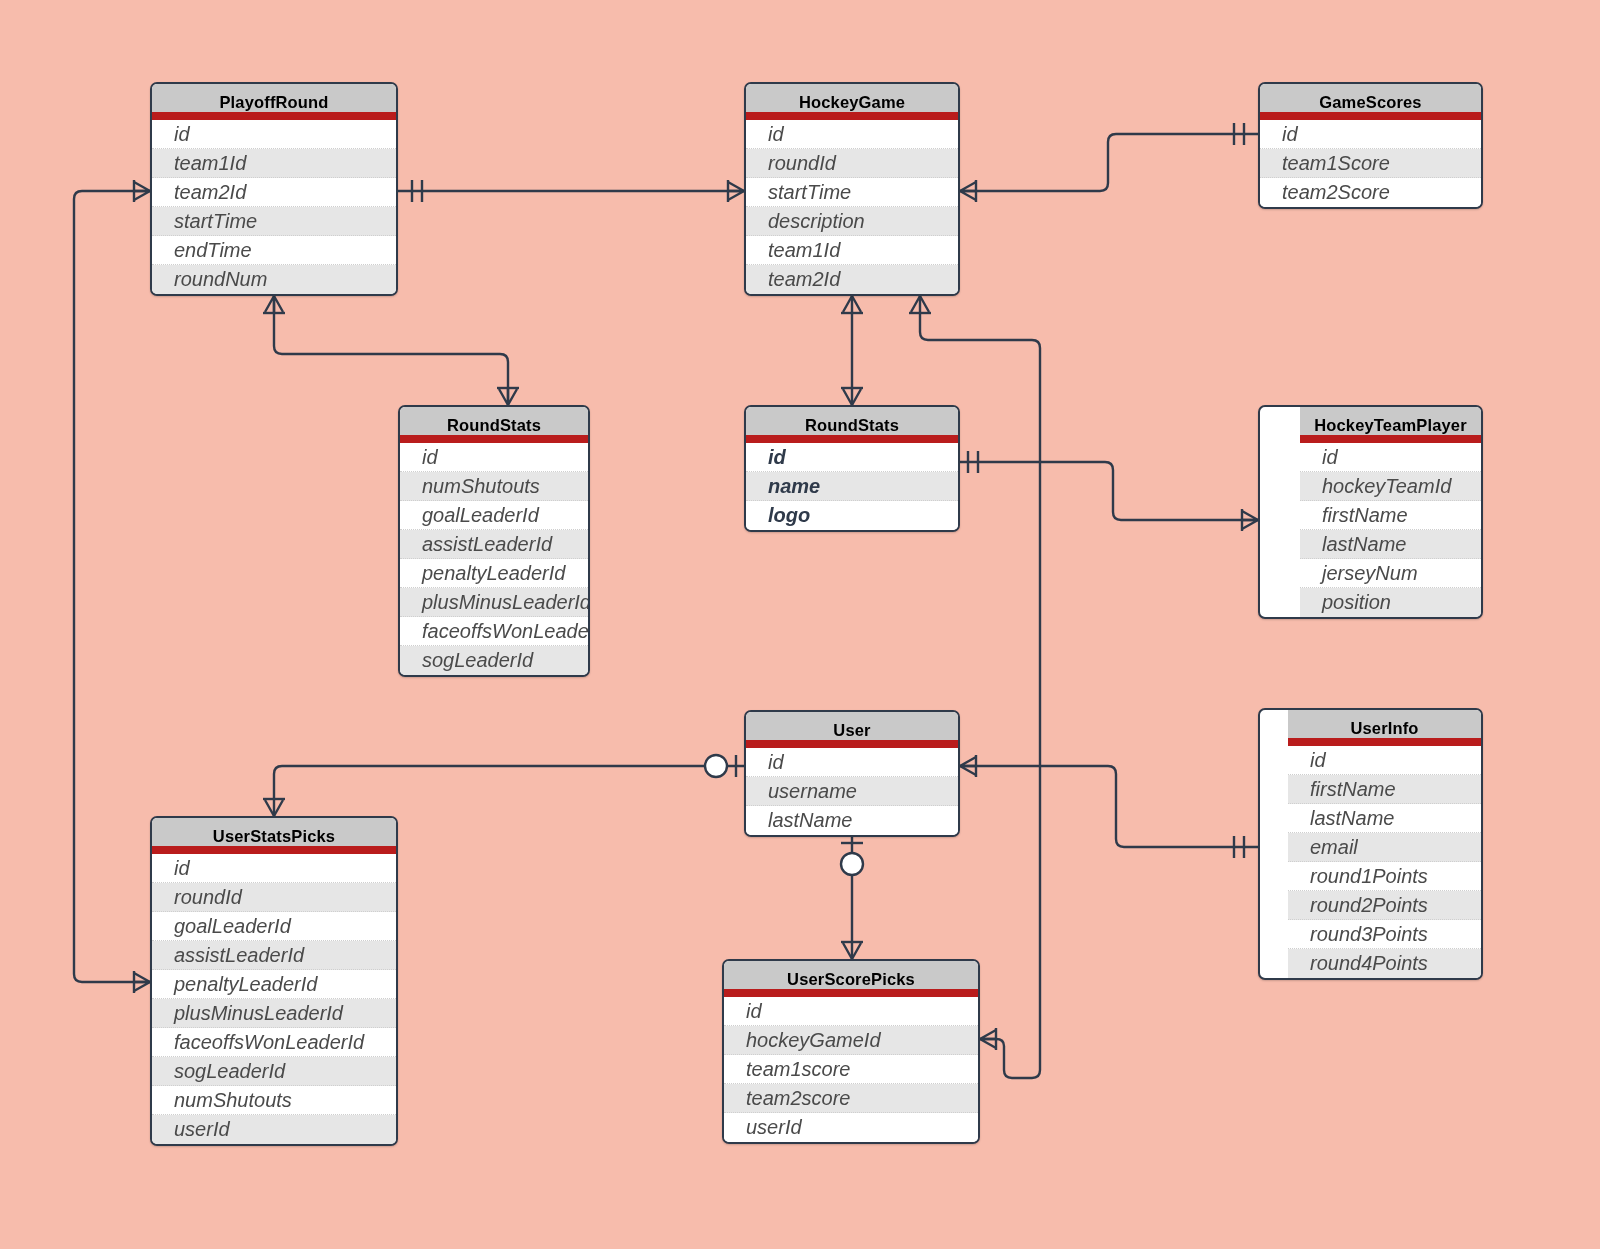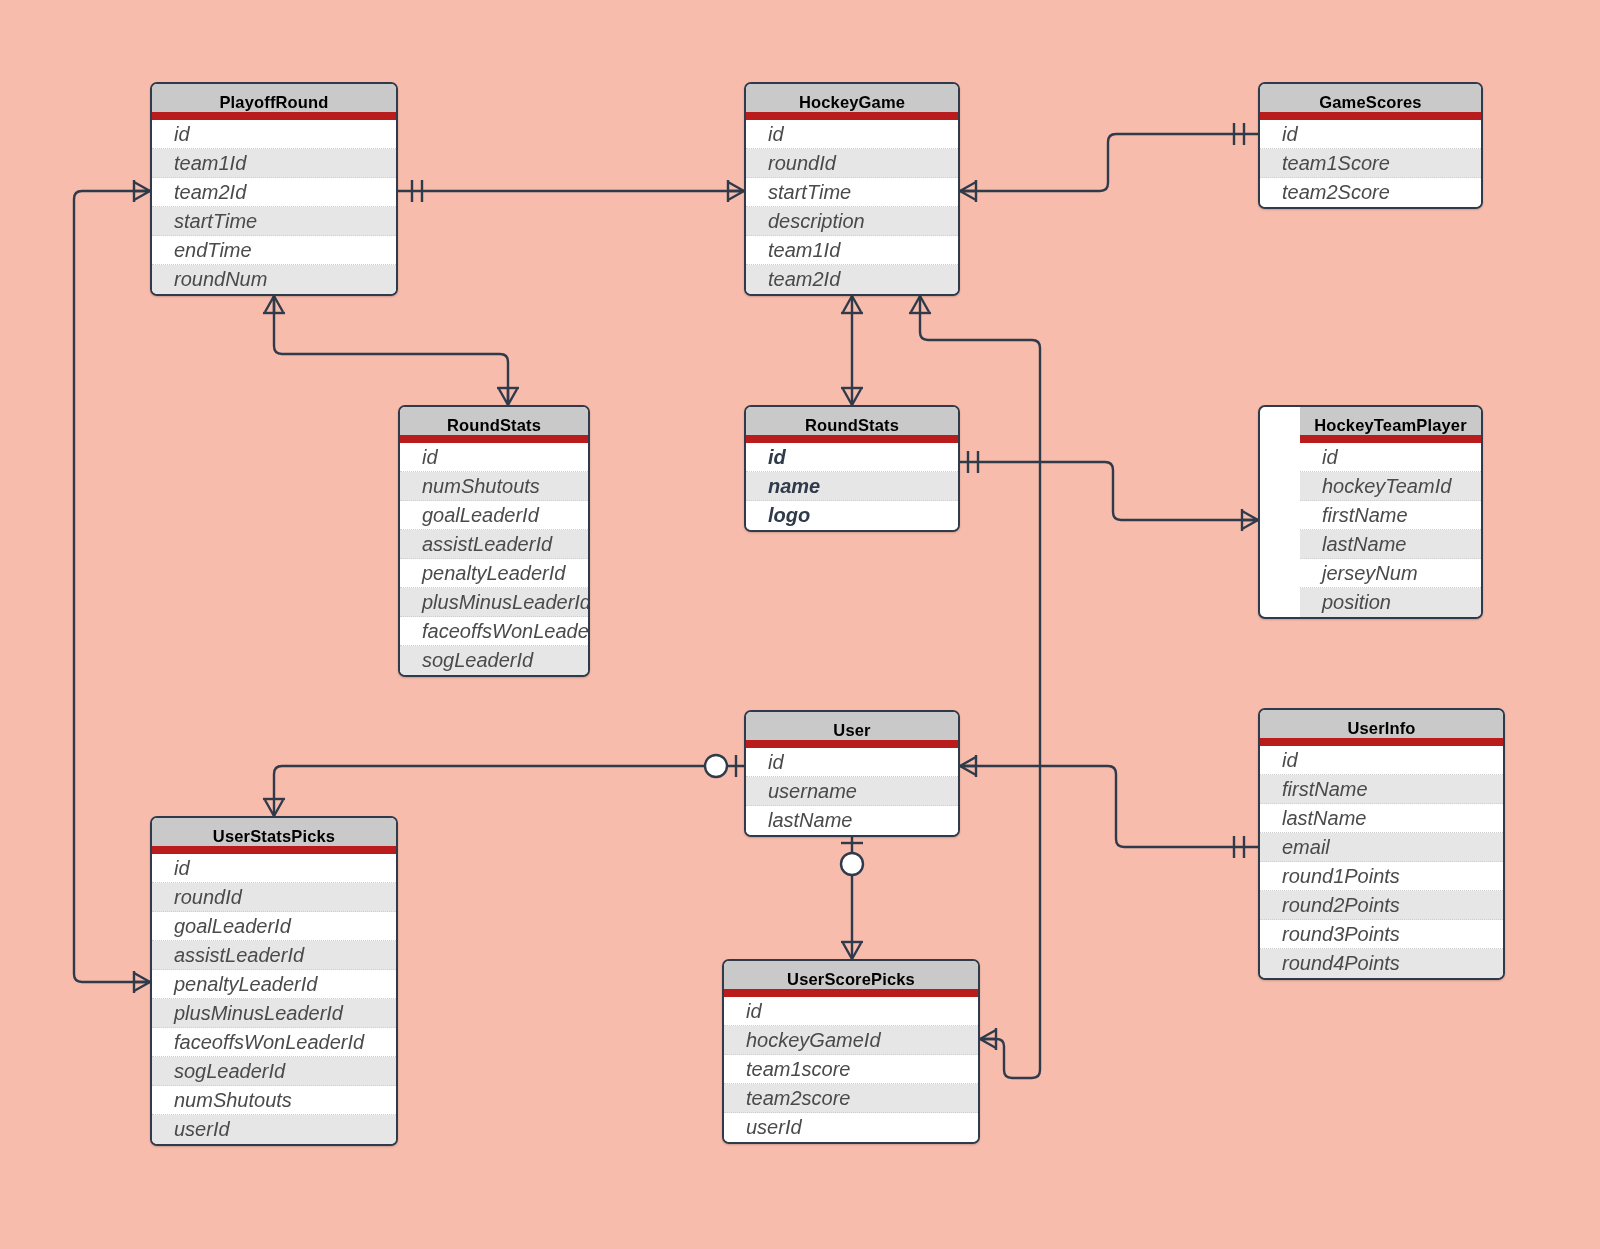--- a/index.html
+++ b/index.html
@@ -196,7 +196,7 @@
     <div class="attr">lastName</div>
   </div>
 
-  <div class="entity" style="left:1258px; top:708px; width:247px;">
+  <div class="entity" style="left:1258px; top:708px; width:225px;padding-left:28px;">
     <div class="entity-header">UserInfo</div>
     <div class="attr">id</div>
     <div class="attr odd">firstName</div>

